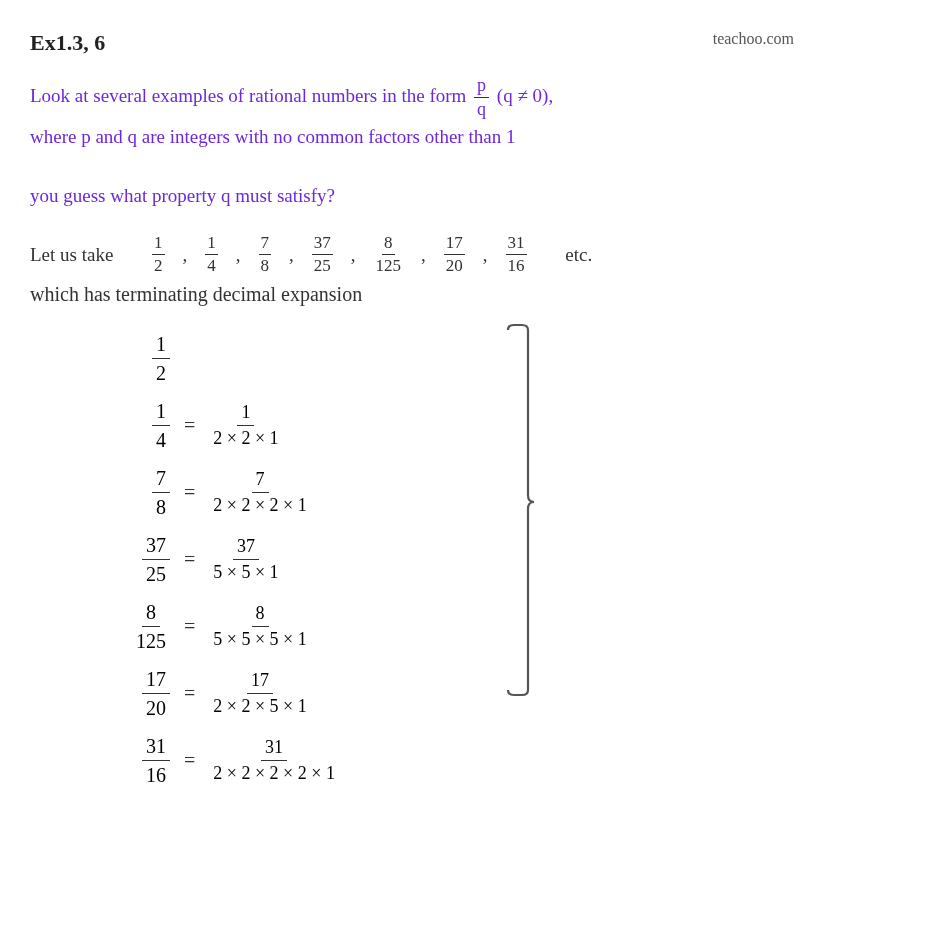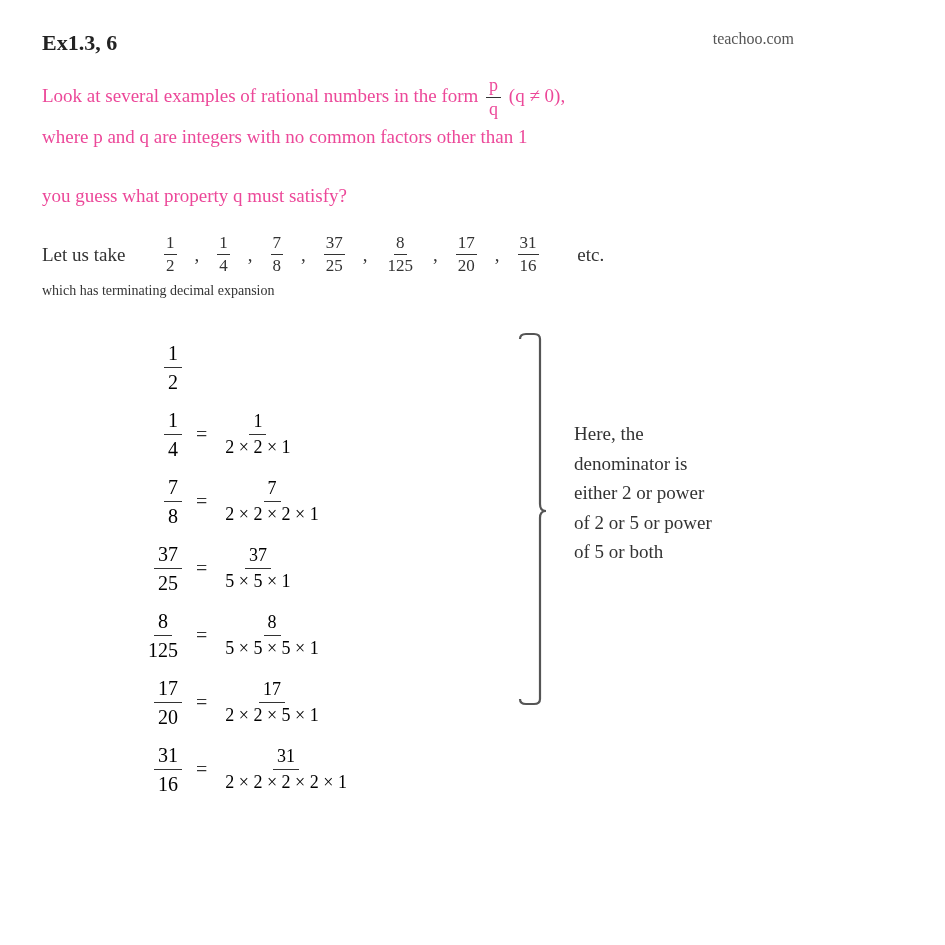--- a/index.html
+++ b/index.html
@@ -14,7 +14,7 @@
     .page {
       width: 844px;
       height: 945px;
-      padding: 30px 50px 30px 42px;
+      padding: 30px 50px 30px 30px;
       position: relative;
     }
     .header {

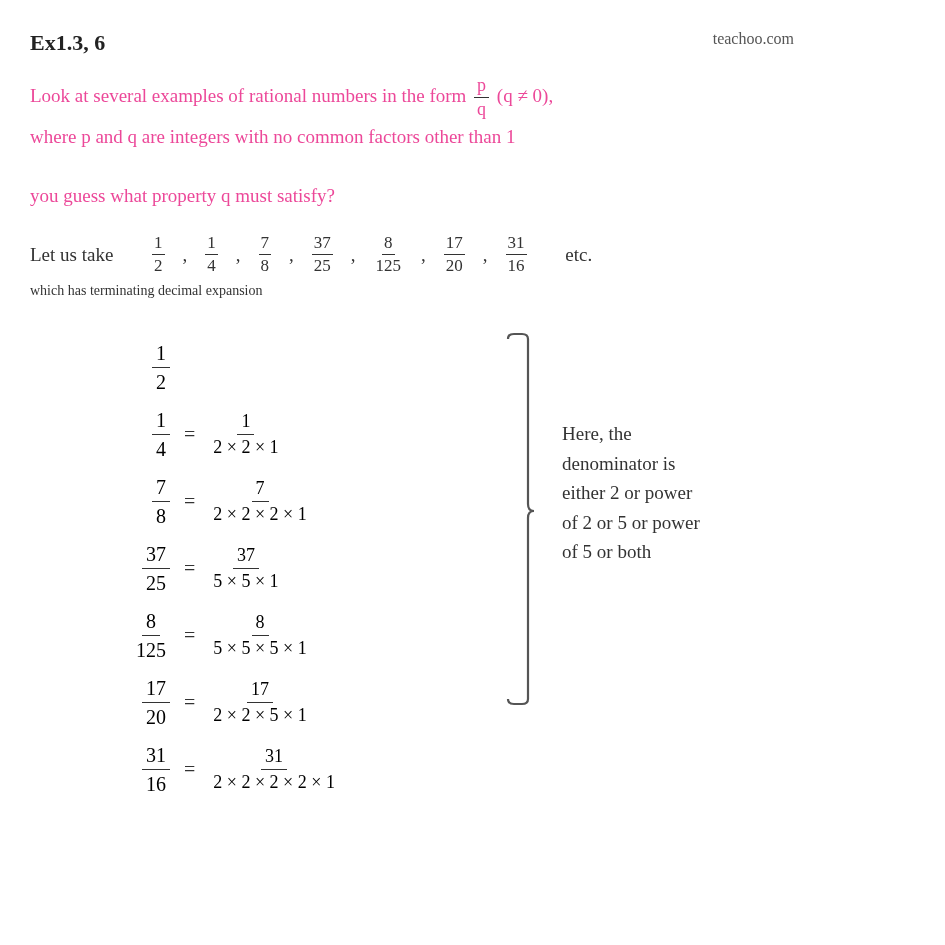--- a/index.html
+++ b/index.html
@@ -34,7 +34,7 @@
     }
     .problem-text {
       font-size: 19px;
-      color: #ec4899;
+      color: #6d28d9;
       line-height: 1.55;
       margin-bottom: 22px;
     }

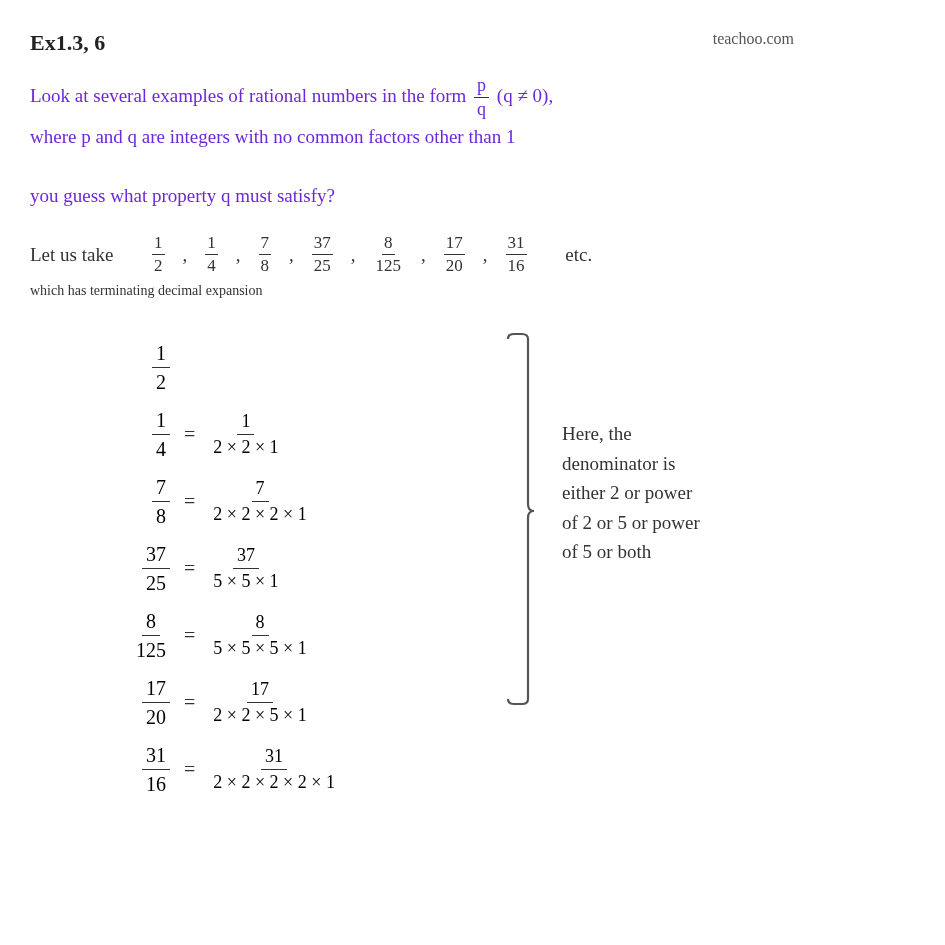--- a/index.html
+++ b/index.html
@@ -58,9 +58,9 @@
     .frac-sm .n { border-bottom: 1.5px solid #333; padding: 0 2px; line-height: 1.3; }
     .frac-sm .d { padding: 0 2px; line-height: 1.3; }
     .terminating-text {
-      font-size: 14px;
+      font-size: 20px;
       color: #333;
-      margin-bottom: 40px;
+      margin-bottom: 24px;
     }
     .main-content {
       display: flex;

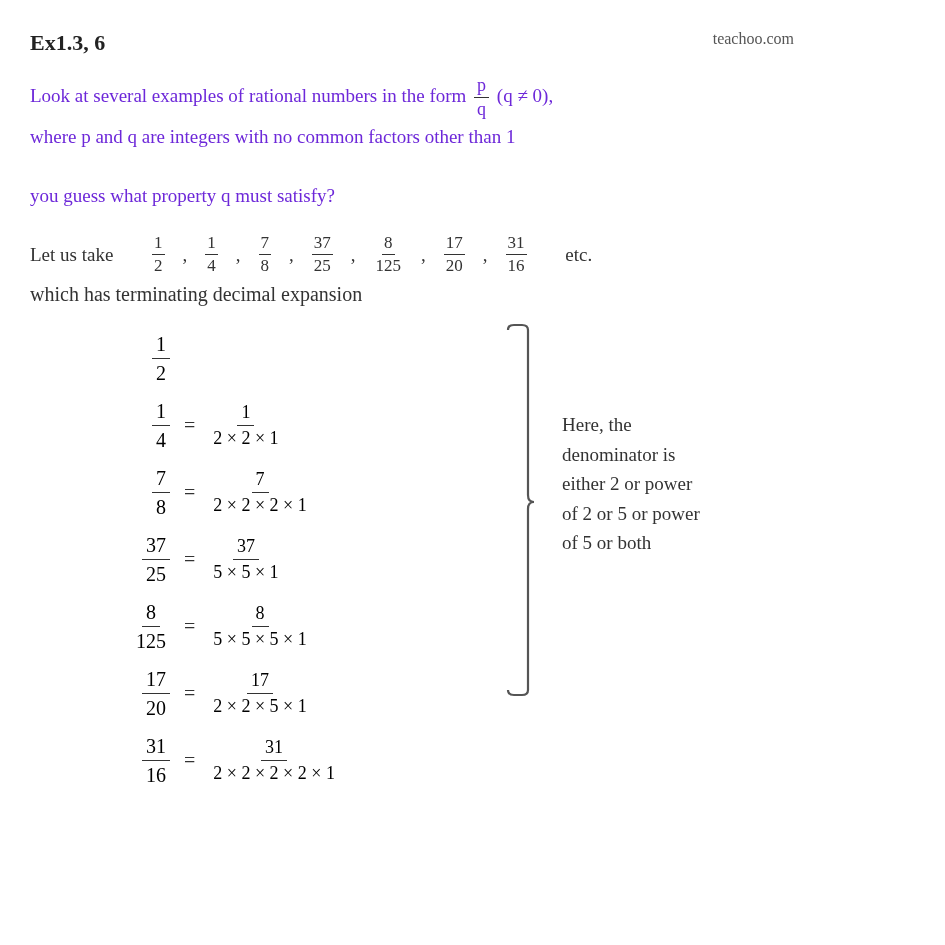--- a/index.html
+++ b/index.html
@@ -304,13 +304,6 @@
       </svg>
     </div>
 
-    <div class="side-text">
-      <span>Here, the</span><br>
-      <span>denominator is</span><br>
-      <span>either 2 or power</span><br>
-      <span>of 2 or  5 or power</span><br>
-      <span>of 5 or both</span>
-    </div>
 
   </div>
 

